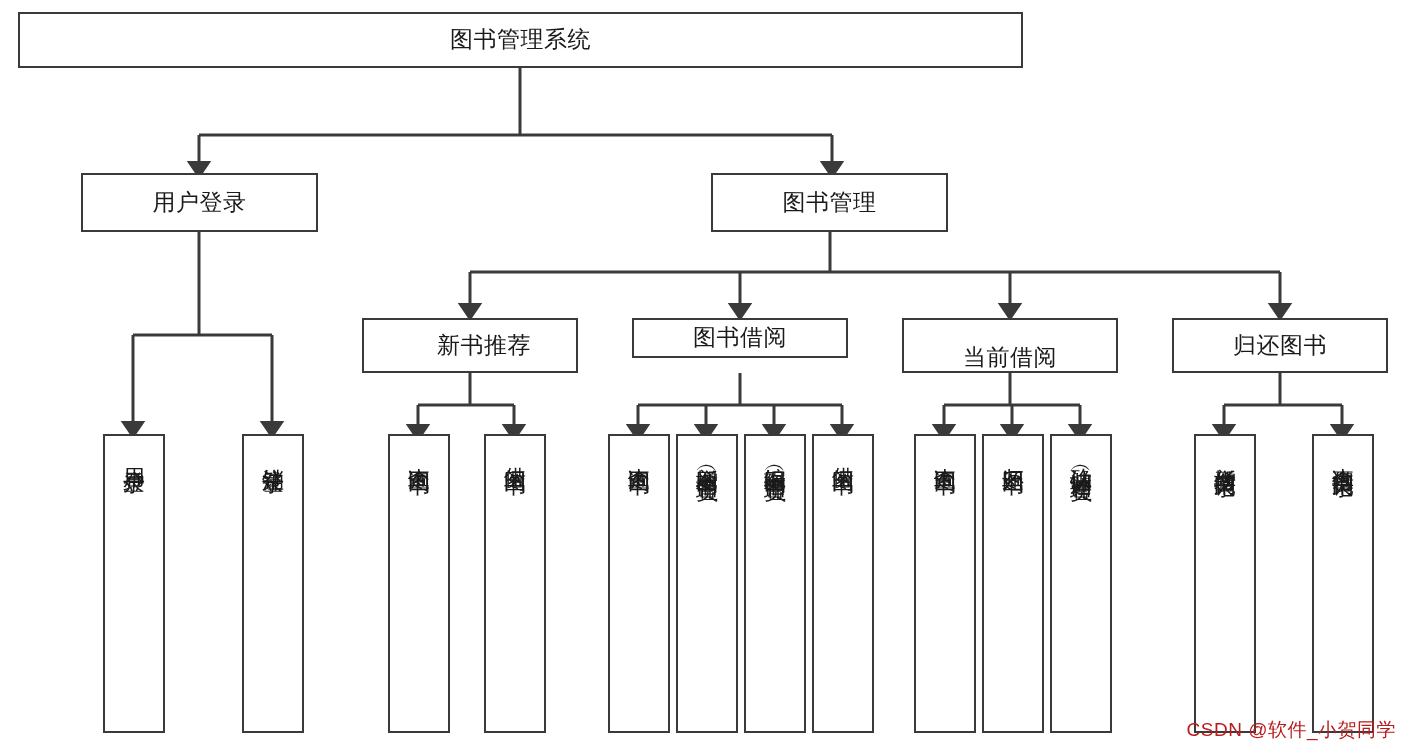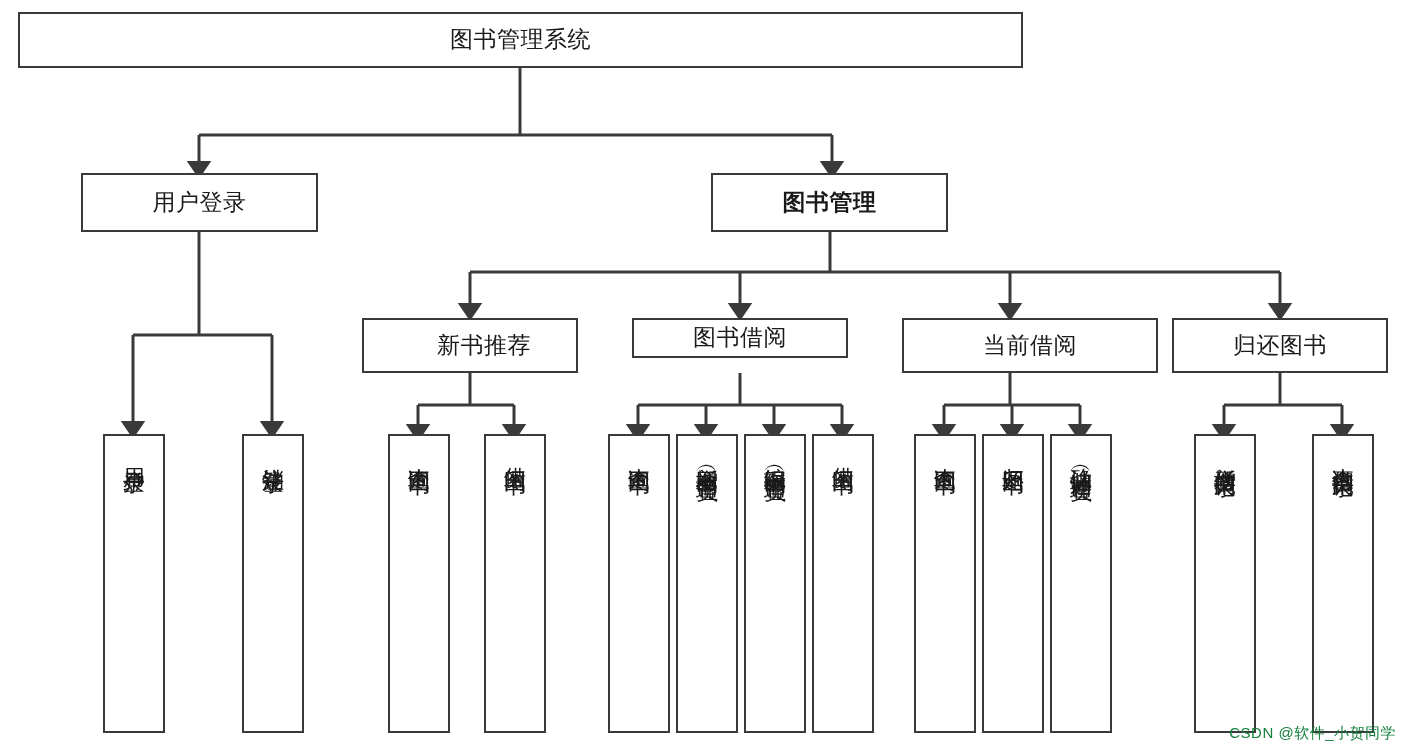--- a/index.html
+++ b/index.html
@@ -133,7 +133,7 @@
   <div class="node horiz" style="left:81px; top:173px; width:237px; height:59px;">
     <span class="node-label">用户登录</span>
   </div>
-  <div class="node horiz" style="left:711px; top:173px; width:237px; height:59px;font-weight:bold;">
+  <div class="node horiz" style="left:711px; top:173px; width:237px; height:59px;">
     <span class="node-label">图书管理</span>
   </div>
 

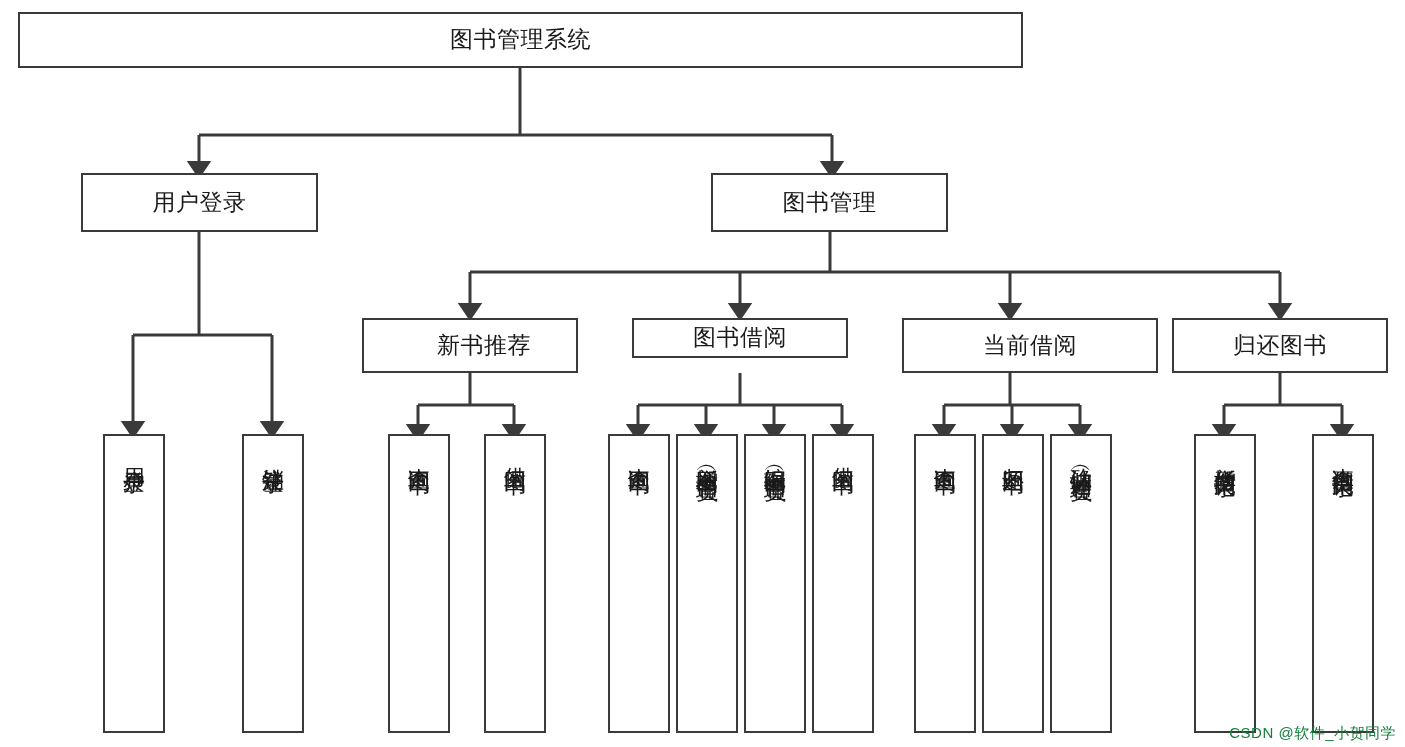--- a/index.html
+++ b/index.html
@@ -143,7 +143,7 @@
   <div class="node horiz" style="left:632px; top:318px; width:216px; height:40px;">
     <span class="node-label">图书借阅</span>
   </div>
-  <div class="node horiz" style="left:902px; top:318px; width:256px; height:55px;">
+  <div class="node horiz" style="left:902px; top:318px; width:216px; height:55px;align-items:flex-end;">
     <span class="node-label">当前借阅</span>
   </div>
   <div class="node horiz" style="left:1172px; top:318px; width:216px; height:55px;">

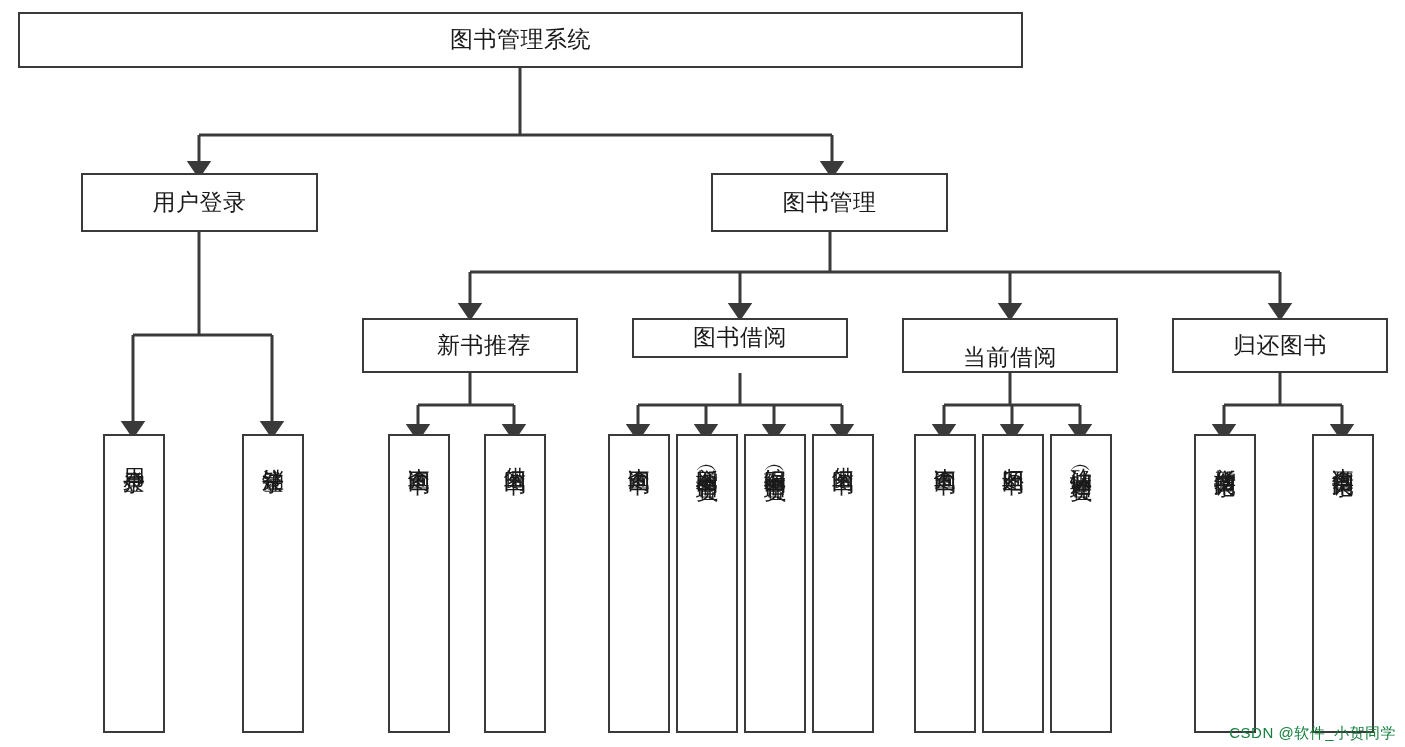--- a/index.html
+++ b/index.html
@@ -64,8 +64,8 @@
     position: absolute;
     right: 9px;
     bottom: 4px;
-    font-size: 15px;
-    color: #15803d;
+    font-size: 19px;
+    color: #b91c1c;
     letter-spacing: 0.5px;
     z-index: 5;
     white-space: nowrap;

